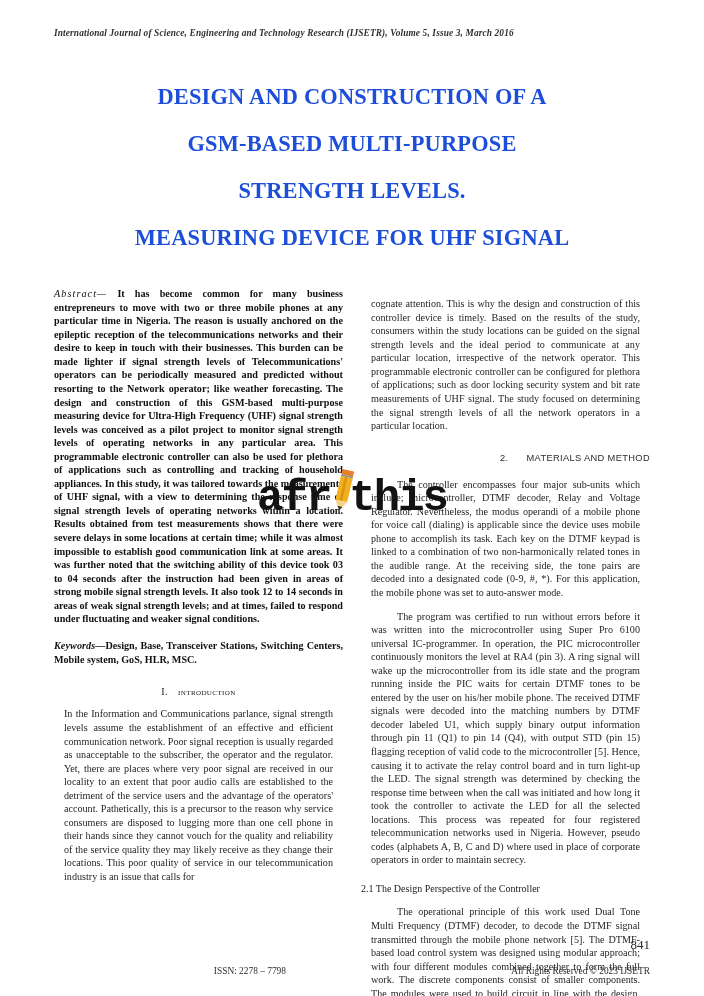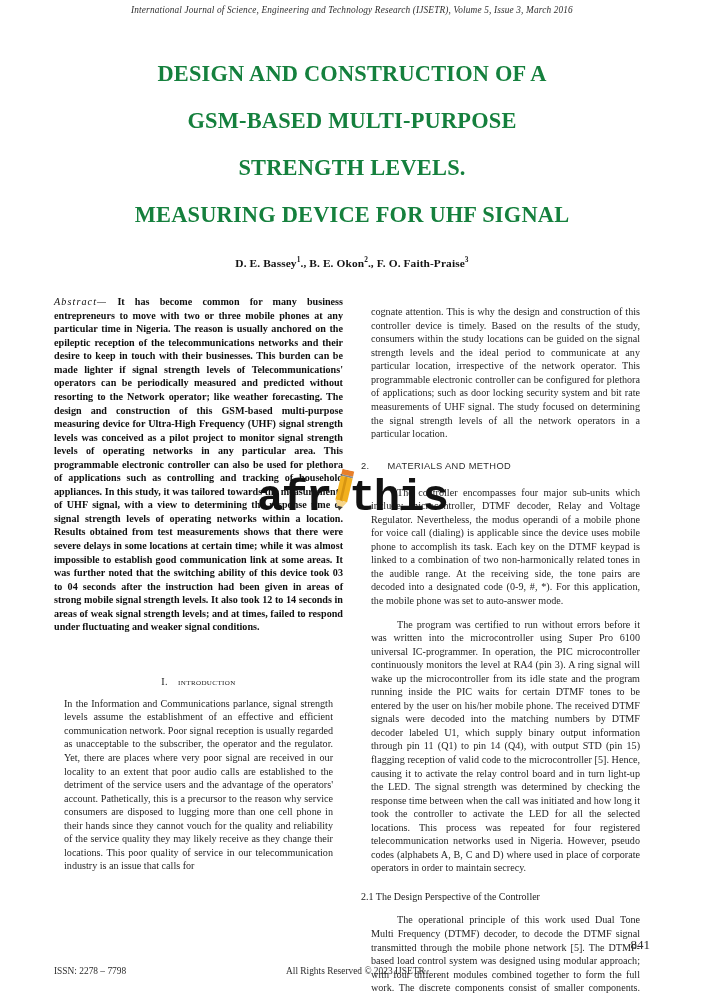--- a/index.html
+++ b/index.html
@@ -27,13 +27,13 @@
 
   
   .running-head {
-    text-align: center;
     font-style: italic;
     font-size: 9.3px;
     letter-spacing: 0.15px;
     color: #303030;
-    padding-top: 5px;
+    padding-top: 28px;
     line-height: 1.2;
+    font-weight: bold;
   }
 
   

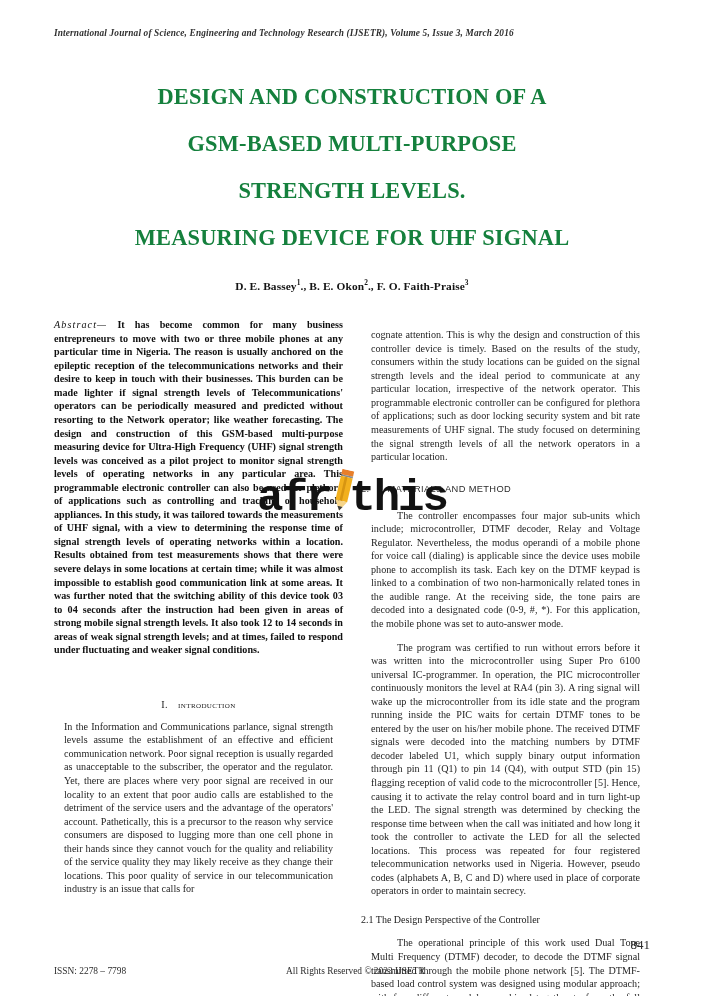--- a/index.html
+++ b/index.html
@@ -46,7 +46,7 @@
     font-size: 22.4px;
     line-height: 47px;
     letter-spacing: 0.2px;
-    color: #15803d;
+    color: #1d4ed8;
   }
 
   

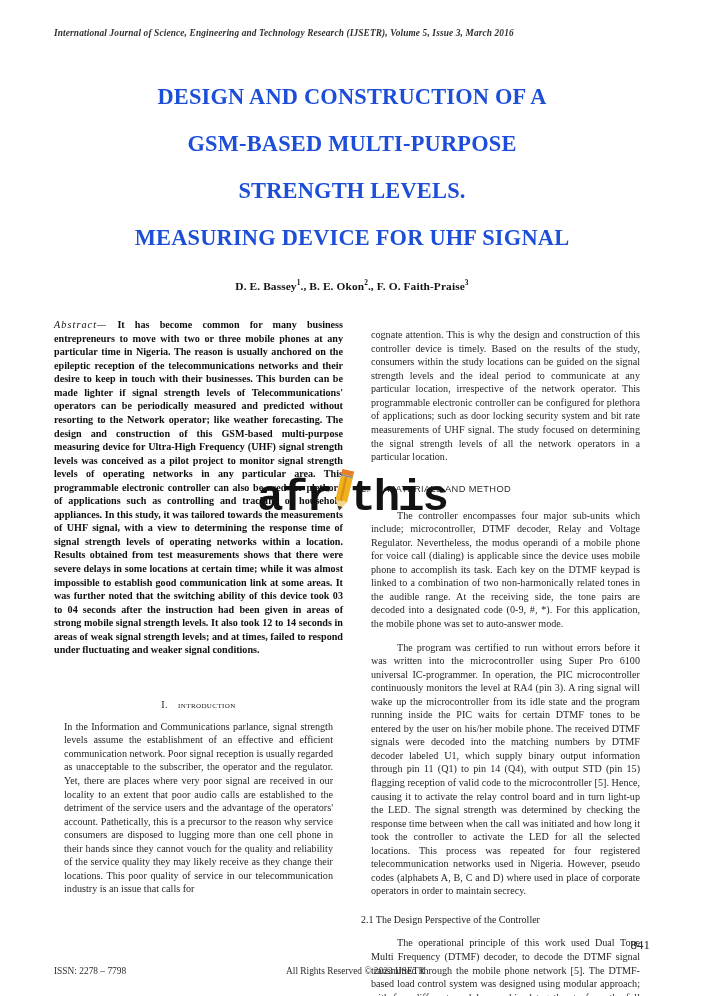--- a/index.html
+++ b/index.html
@@ -223,7 +223,6 @@
     <div class="title-line">MEASURING DEVICE FOR UHF SIGNAL</div>
   </div>
 
-  <div class="authors"><span>D. E. Bassey</span><sup>1</sup><span>., </span><span>B. E. Okon</span><sup>2</sup><span>., </span><span>F. O. Faith-Praise</span><sup>3</sup></div>
 
   <div class="columns">
 

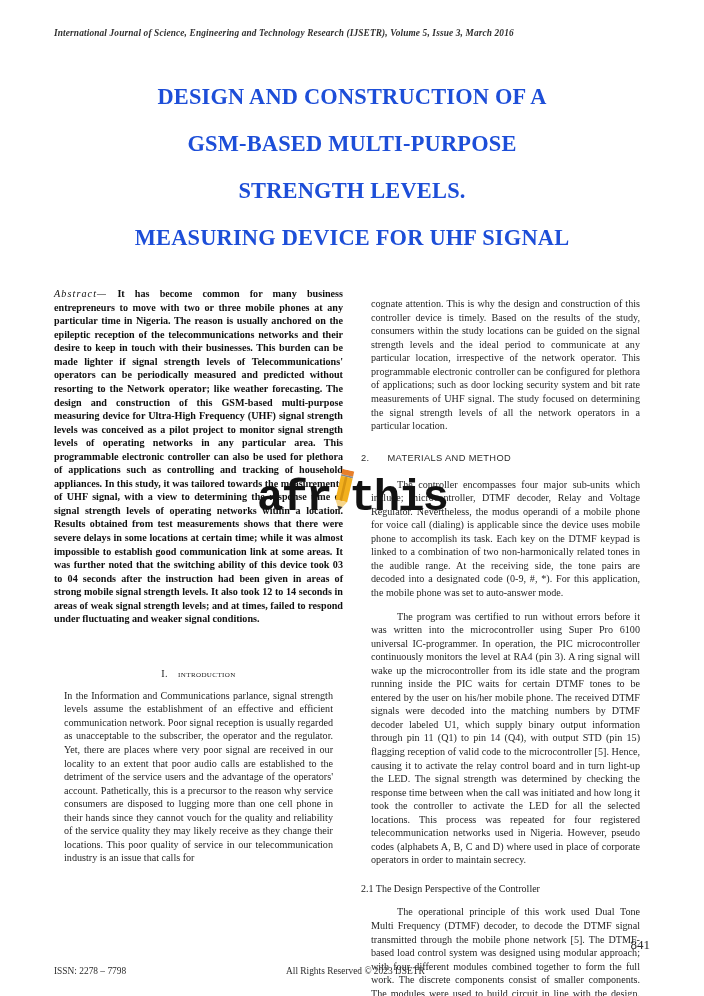--- a/index.html
+++ b/index.html
@@ -128,7 +128,7 @@
   }
 
   .section-head-sans {
-    text-align: left;
+    text-align: right;
     font-family: "Liberation Sans", "DejaVu Sans", sans-serif;
     font-size: 9.3px;
     letter-spacing: 0.35px;

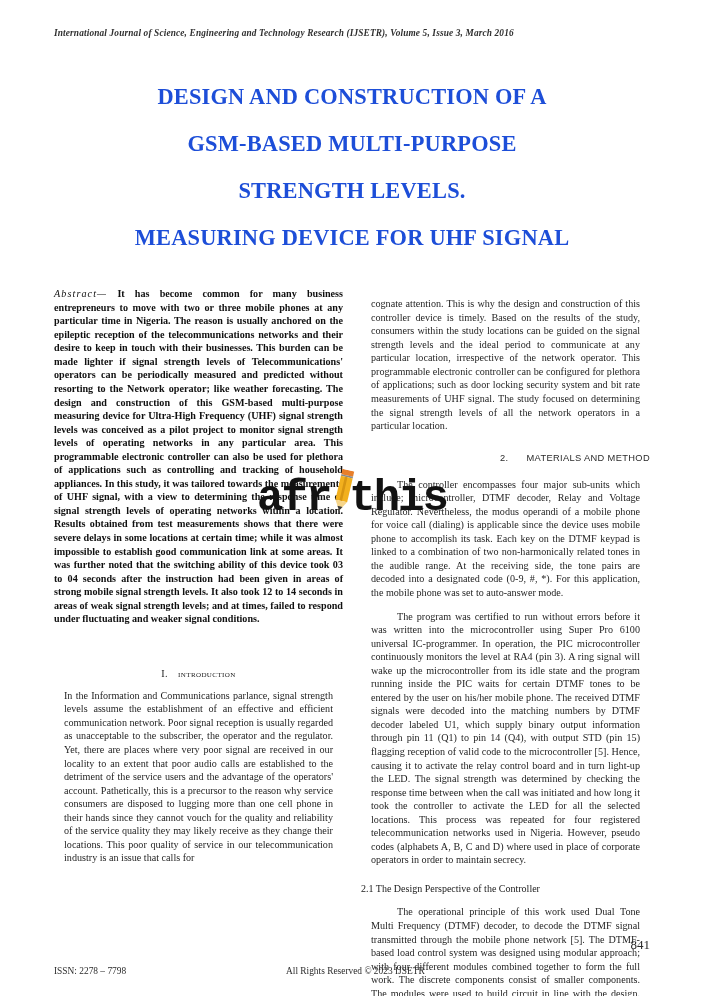--- a/index.html
+++ b/index.html
@@ -229,6 +229,7 @@
     <div class="col">
       <div class="abstract"><span class="lead">Abstract—</span> <span>It has become common for many business entrepreneurs to move with two or three mobile phones at any particular time in Nigeria. The reason is usually anchored on the epileptic reception of the telecommunications networks and their desire to keep in touch with their businesses. This burden can be made lighter if signal strength levels of Telecommunications' operators can be periodically measured and predicted without resorting to the Network operator; like weather forecasting. The design and construction of this GSM-based multi-purpose measuring device for Ultra-High Frequency (UHF) signal strength levels was conceived as a pilot project to monitor signal strength levels of operating networks in any particular area.  This programmable electronic controller can also be used for plethora of applications such as controlling and tracking of household appliances. In this study, it was tailored towards the measurements of UHF signal, with a view to determining the response time of signal strength levels of operating networks within a location. Results obtained from test measurements shows that there were severe delays in some locations at certain time; while it was almost impossible to establish good communication link at some areas. It was further noted that the switching ability of this device took 03 to 04 seconds after the instruction had been given in areas of strong mobile signal strength levels. It also took 12 to 14 seconds in areas of weak signal strength levels; and at times, failed to respond under fluctuating and weaker signal conditions.</span></div>
 
+      <div class="keywords"><span class="lead">Keywords</span><span>—Design, Base, Transceiver Stations, Switching Centers, Mobile system, GoS, HLR, MSC.</span></div>
 
       <div class="section-head-serif"><span class="numeral">I.</span><span>Introduction</span></div>
 

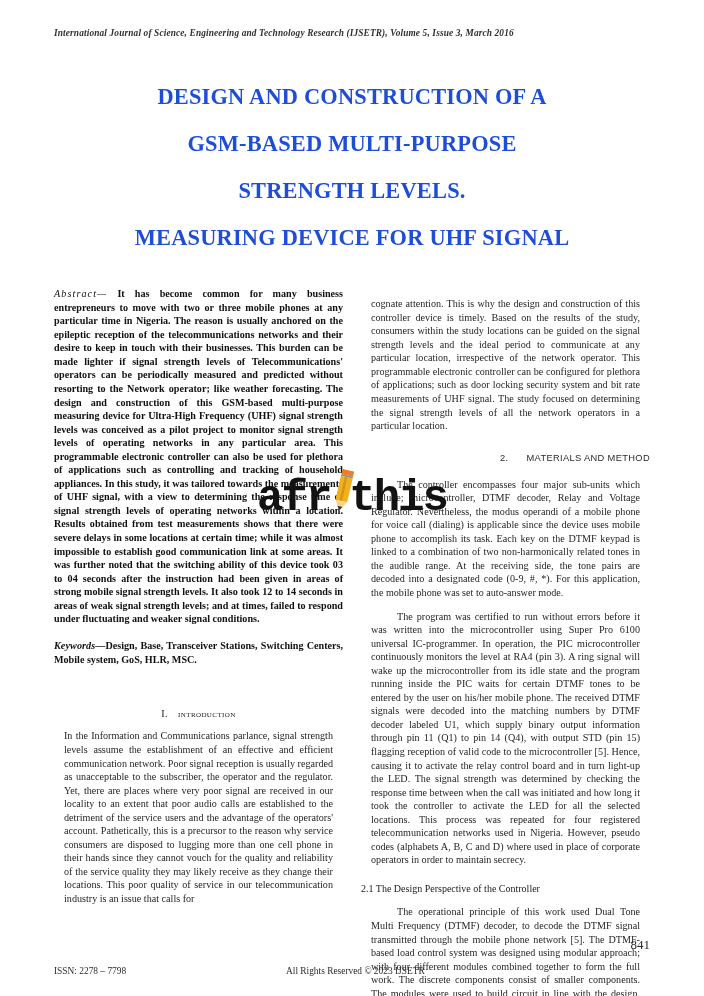--- a/index.html
+++ b/index.html
@@ -116,7 +116,7 @@
     font-size: 10.2px;
     font-variant: small-caps;
     text-transform: lowercase;
-    margin-top: 42px;
+    margin-top: 20px;
     margin-bottom: 2px;
     letter-spacing: 0.4px;
     color: #1a1a1a;

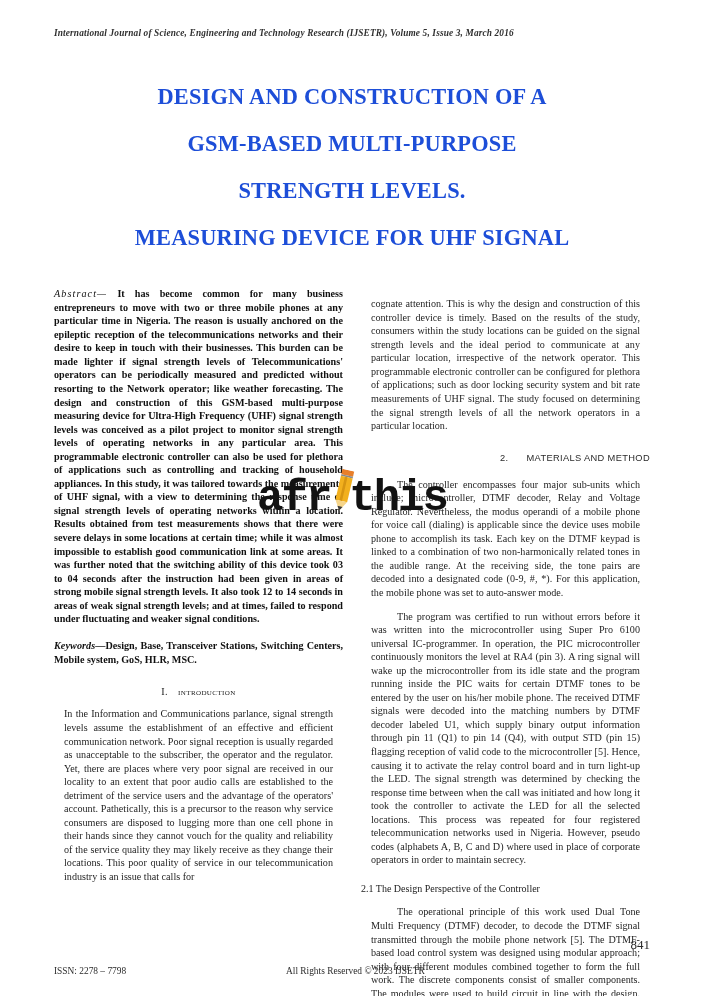--- a/index.html
+++ b/index.html
@@ -205,6 +205,7 @@
     align-items: baseline;
     font-size: 9.4px;
     color: #2b2b2b;
+    text-align: right;
   }
   .footer-issn { width: 232px; flex: 0 0 232px; }
   .footer-rights { flex: 1 1 auto; }

